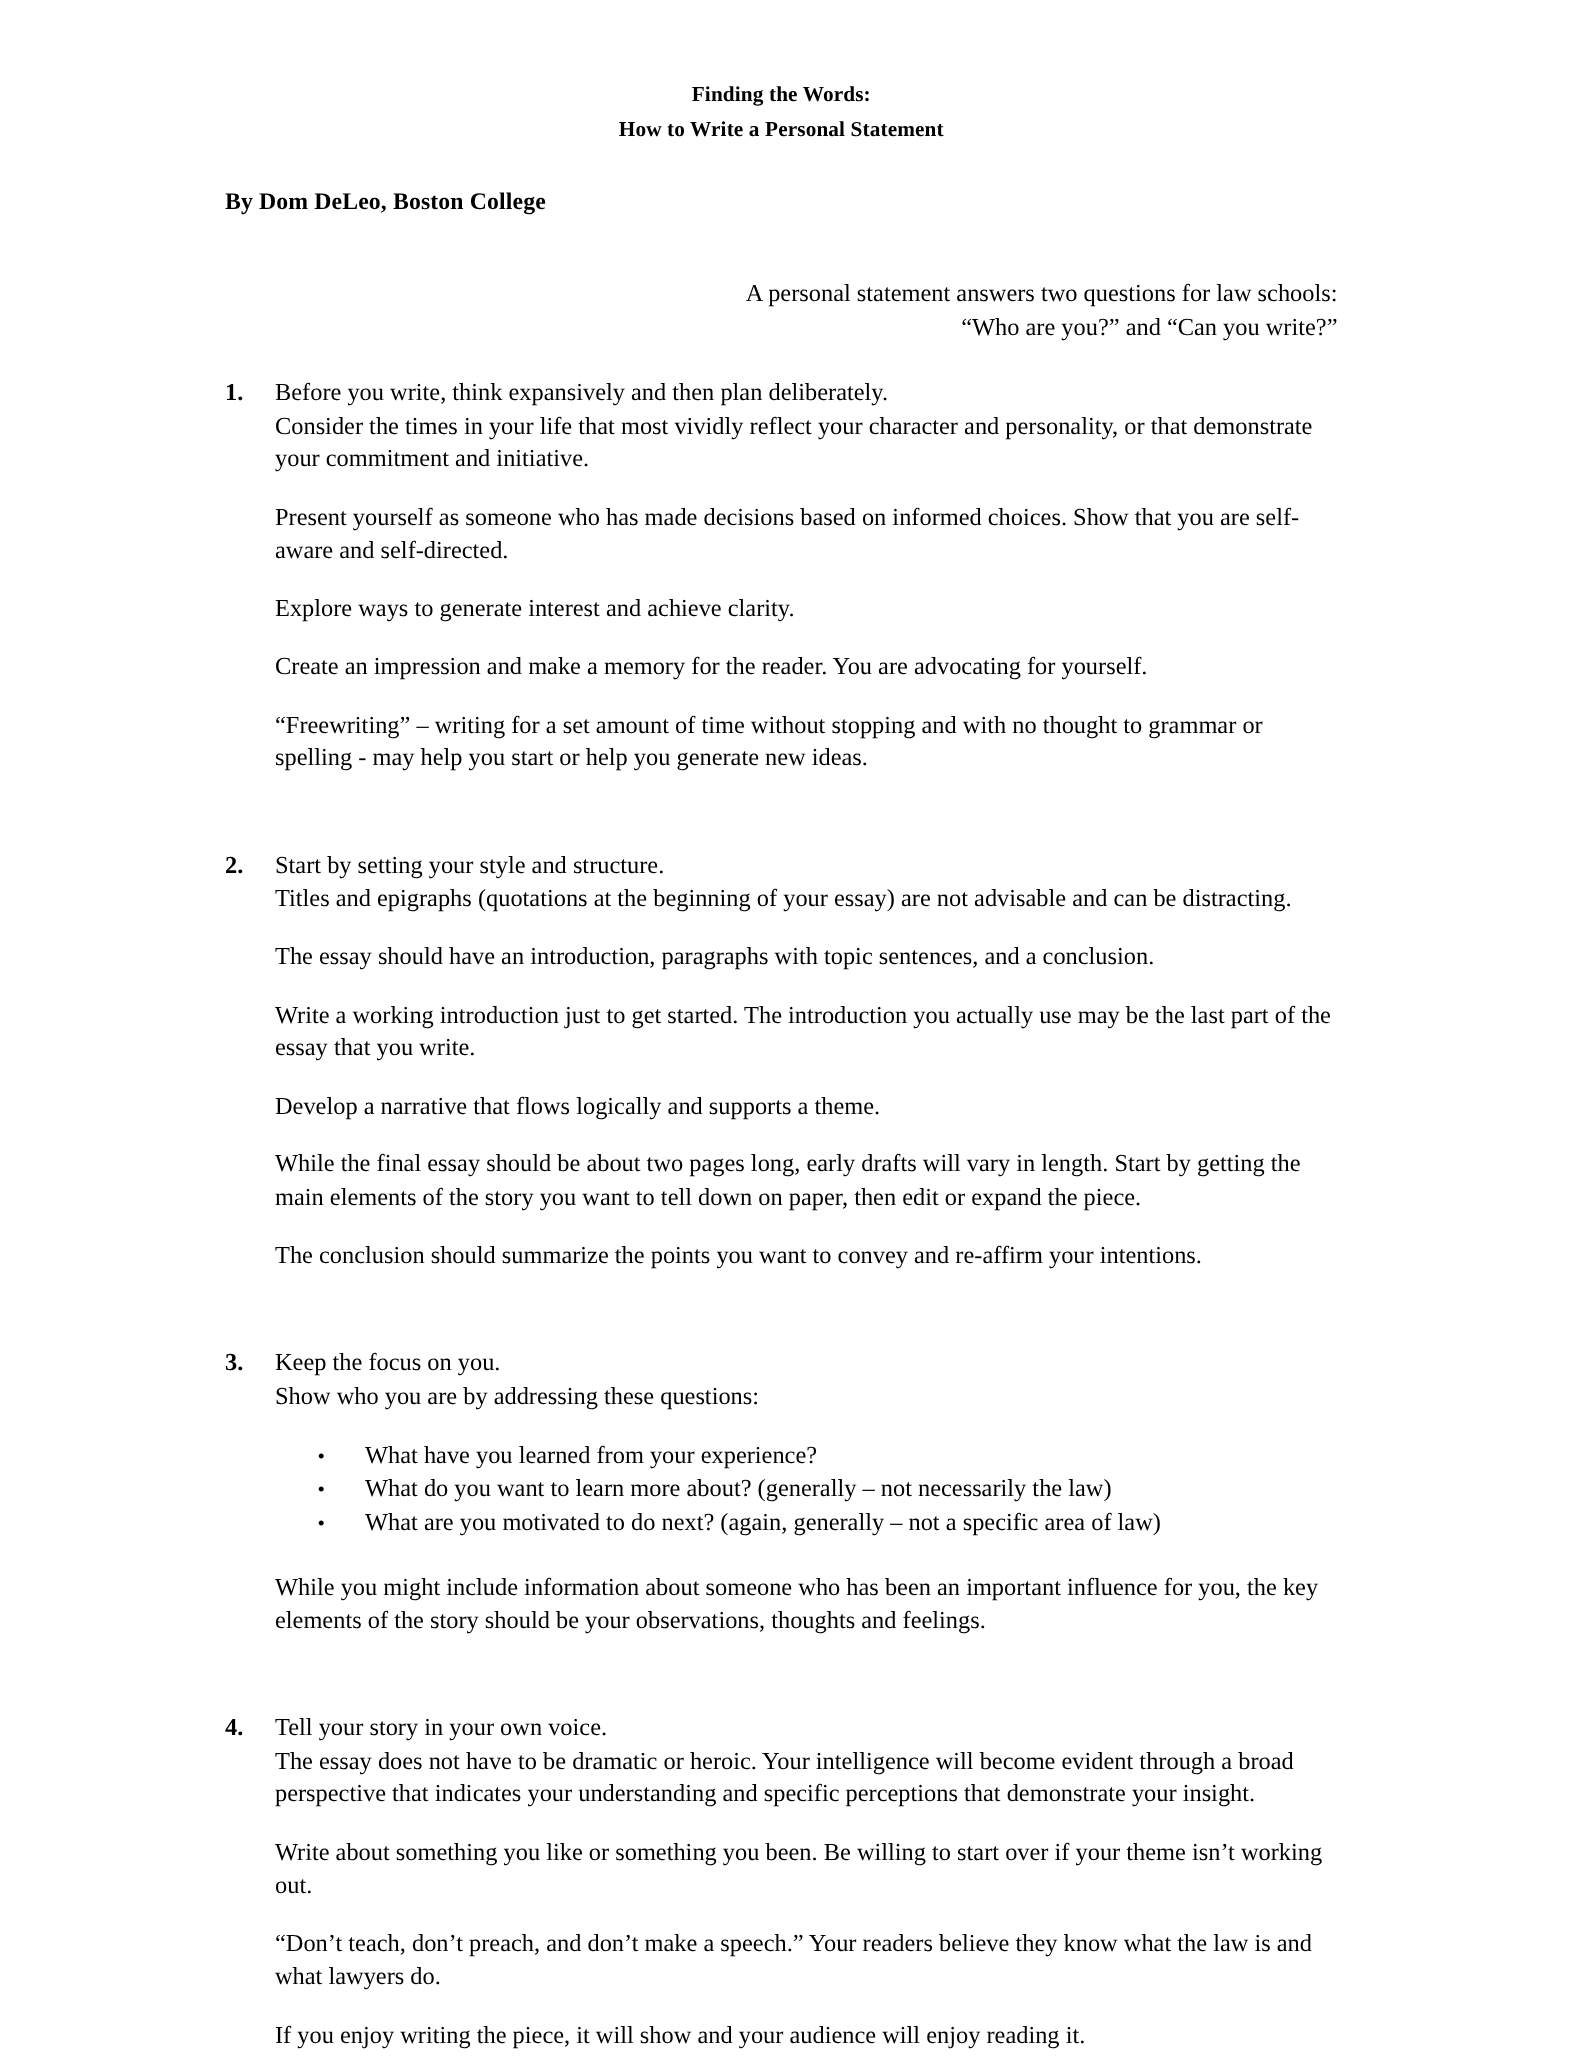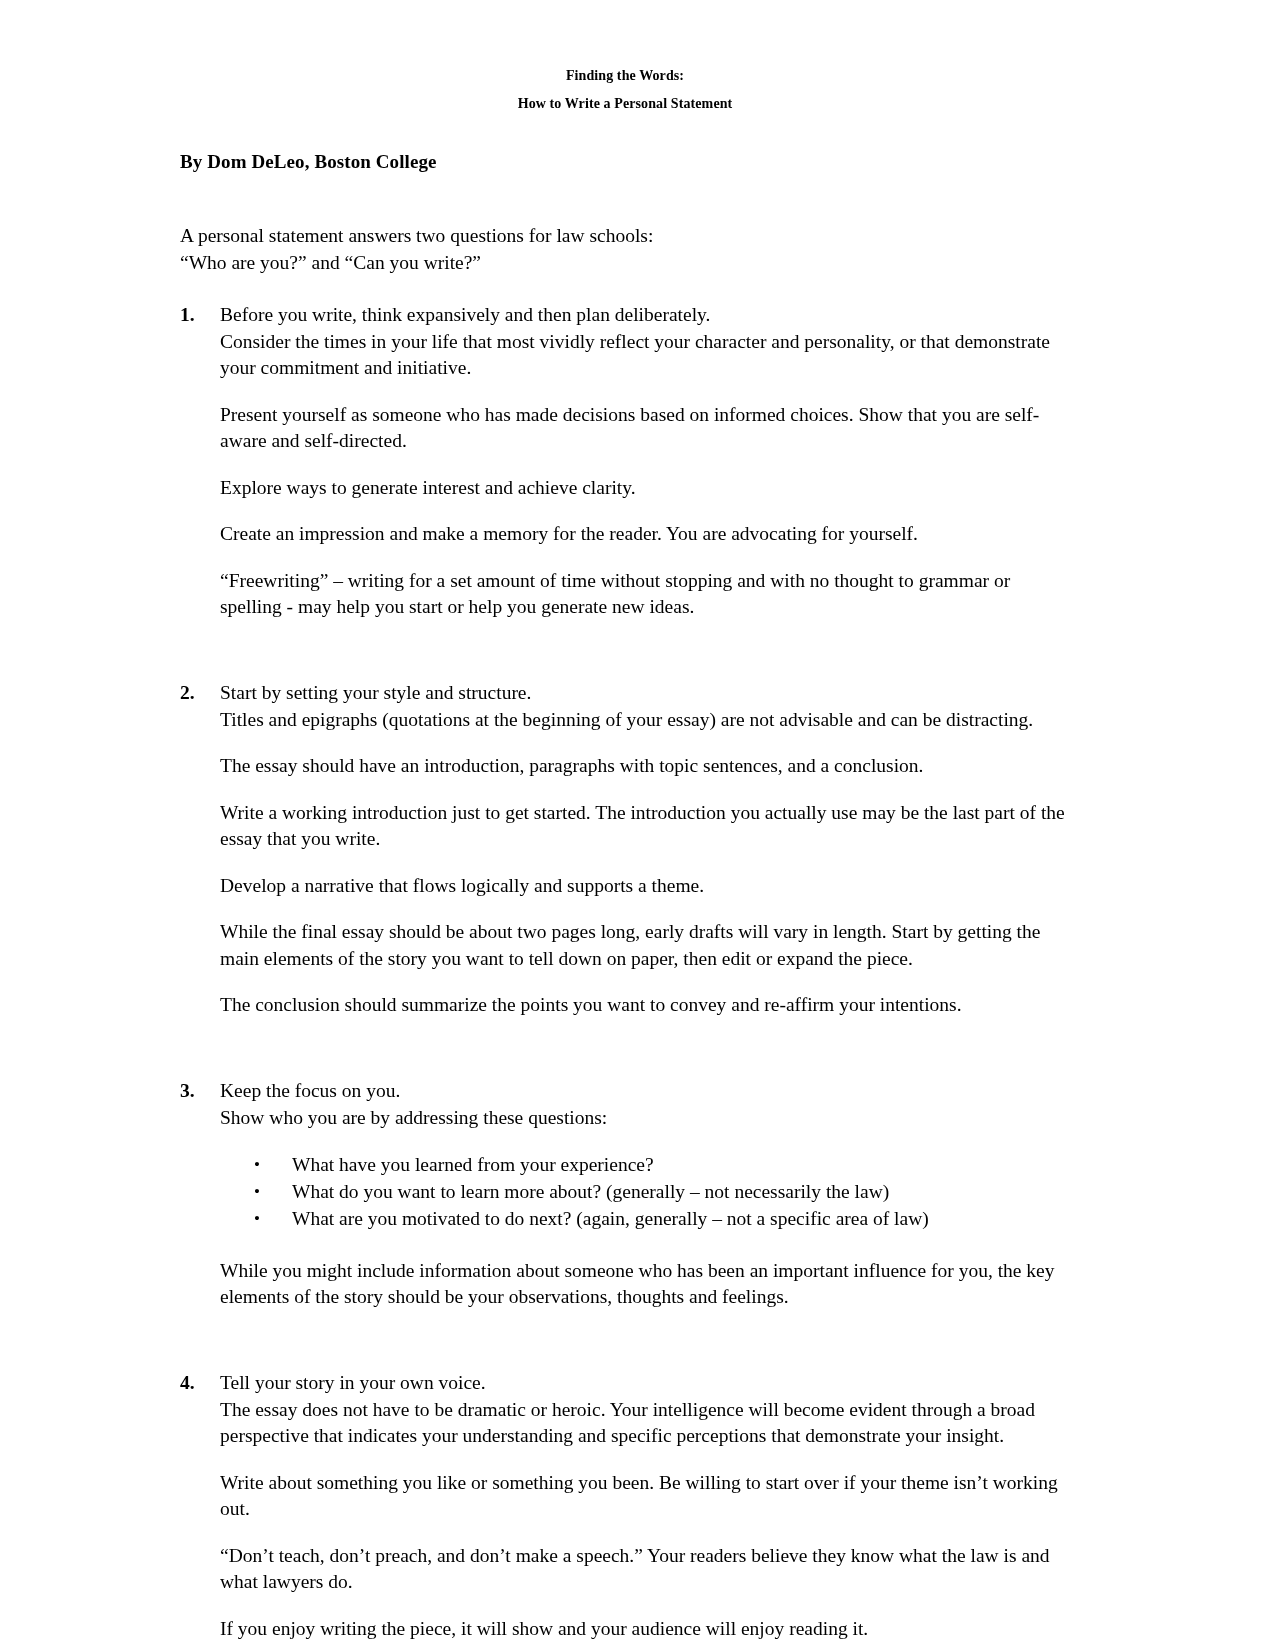--- a/index.html
+++ b/index.html
@@ -23,7 +23,7 @@
   .title-block {
     text-align: center;
     font-weight: bold;
-    font-size: 14px;
+    font-size: 17px;
     line-height: 28px;
     letter-spacing: 0.1px;
   }

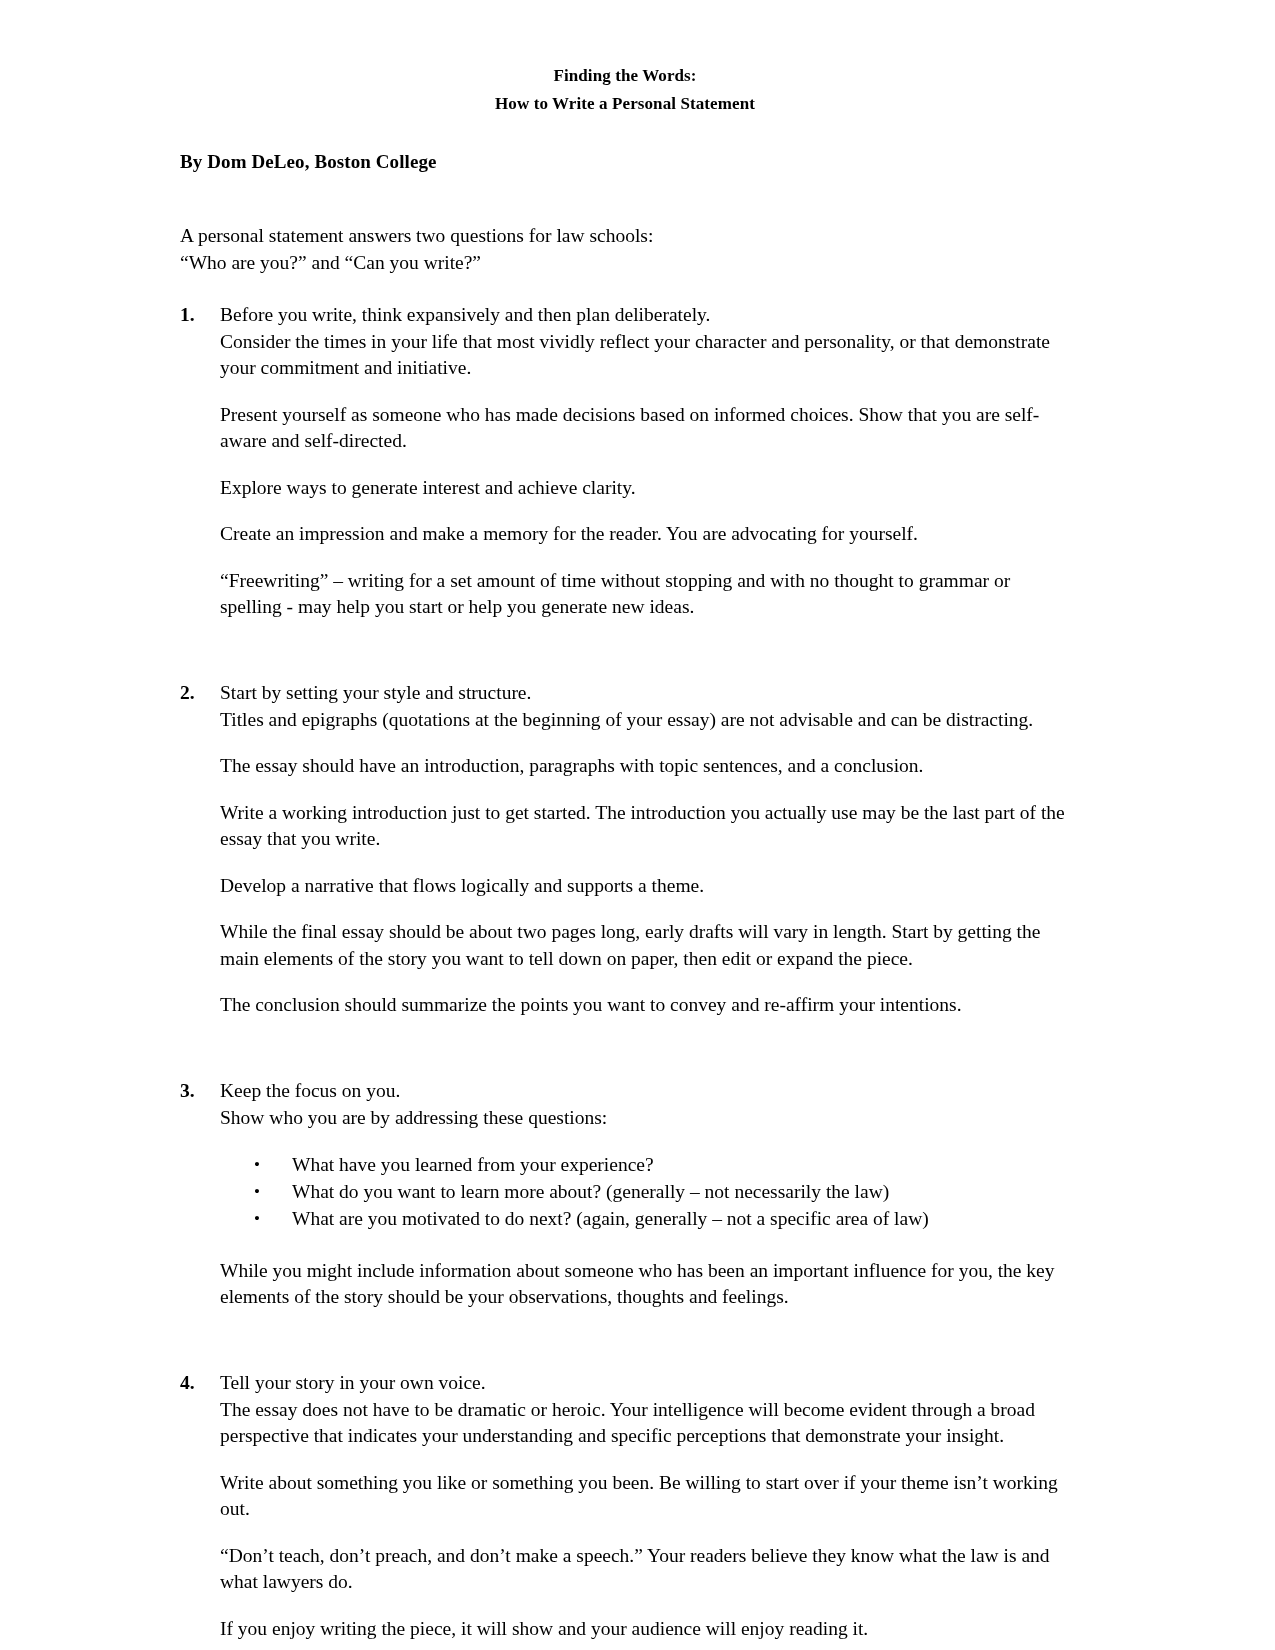--- a/index.html
+++ b/index.html
@@ -38,7 +38,7 @@
     letter-spacing: 0.1px;
   }
   .intro {
-    text-align: left;
+    text-align: right;
     font-size: 19.5px;
     line-height: 26.5px;
     margin-top: 50px;

